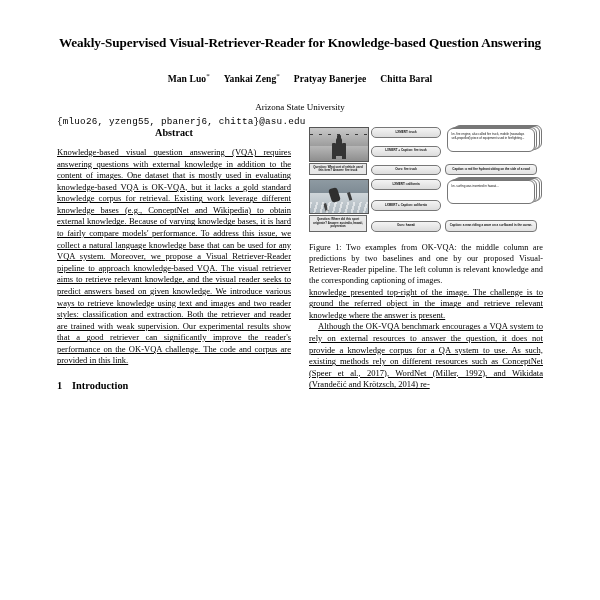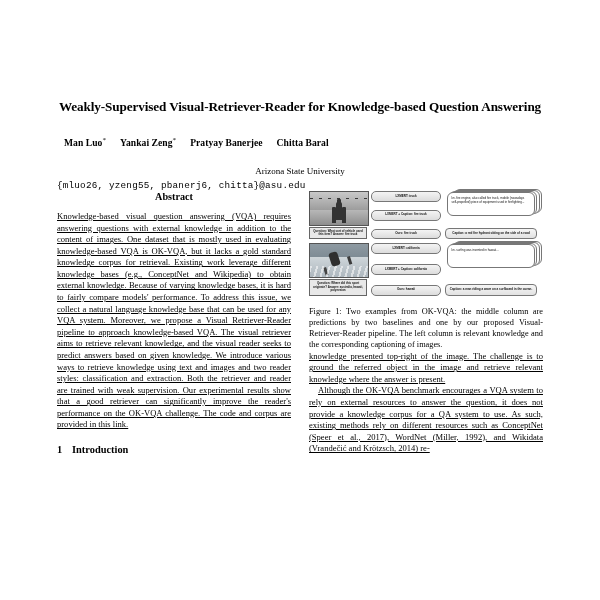--- a/index.html
+++ b/index.html
@@ -19,7 +19,7 @@
     width: 600px;
     height: 600px;
     box-sizing: border-box;
-    padding: 88px 57px 0 57px;
+    padding: 24px 57px 0 57px;
   }
   
   .title {

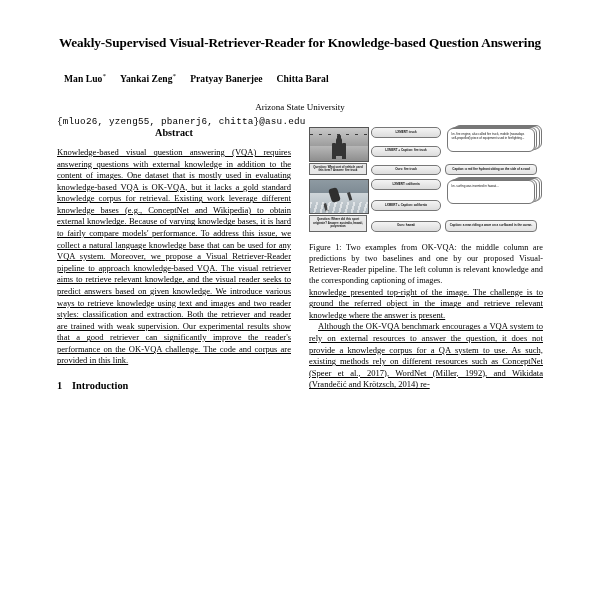--- a/index.html
+++ b/index.html
@@ -32,6 +32,7 @@
   }
   .authors {
     margin-top: 20px;
+    text-align: center;
     font-size: 9.6px;
     font-weight: bold;
     letter-spacing: 0.05px;

